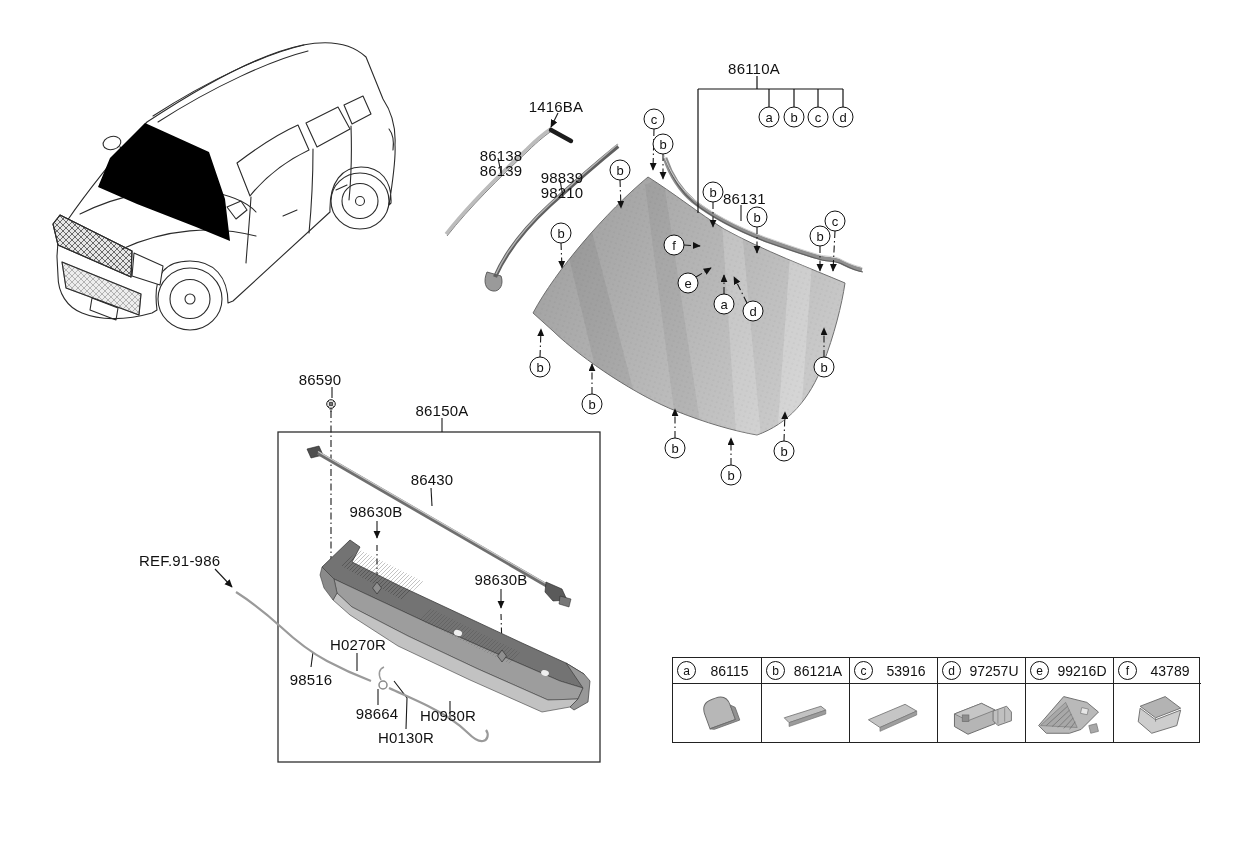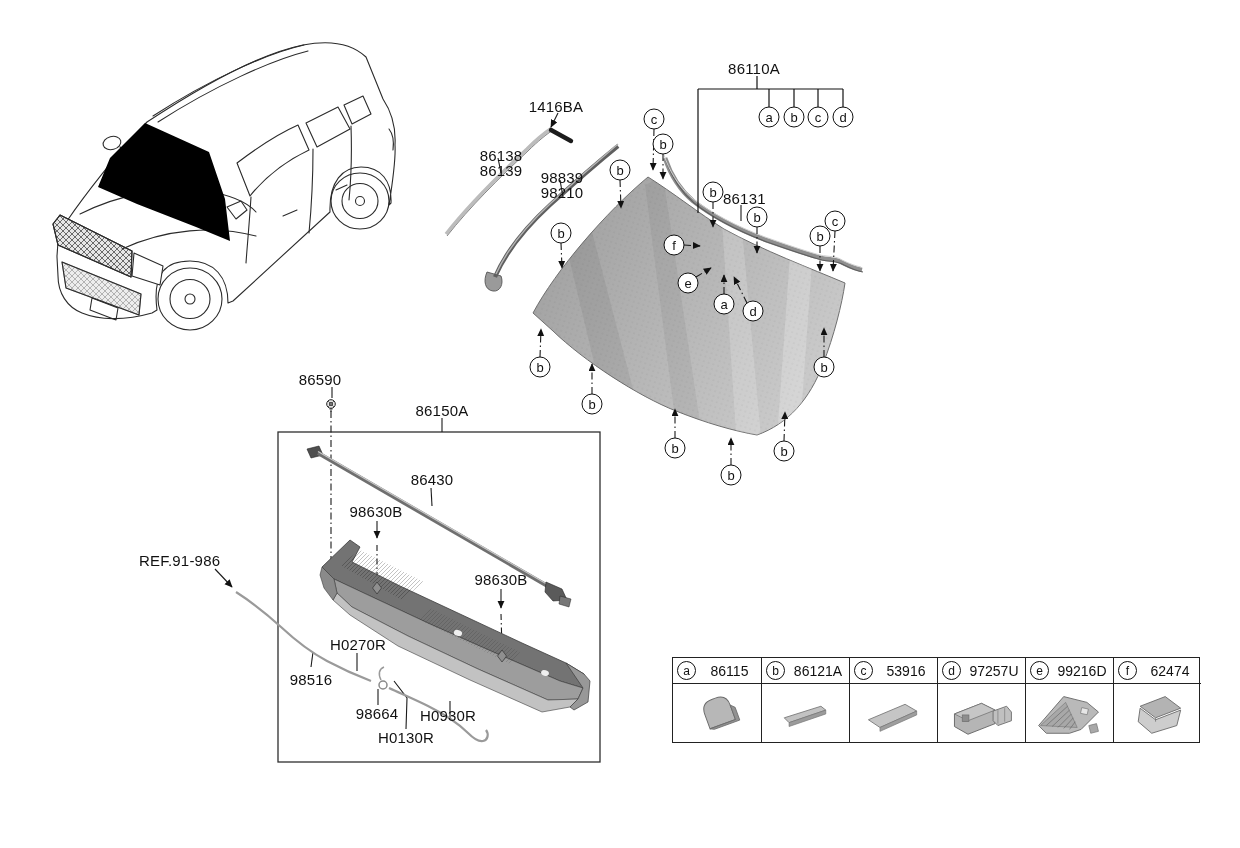--- a/index.html
+++ b/index.html
@@ -331,7 +331,7 @@
   <div class="cell">
     <div class="hdr">
       <span class="circ">f</span>
-      <span class="pn">62474</span>
+      <span class="pn">43789</span>
     </div>
     <div class="img">
       <svg width="88" height="56" viewBox="0 0 88 58">

